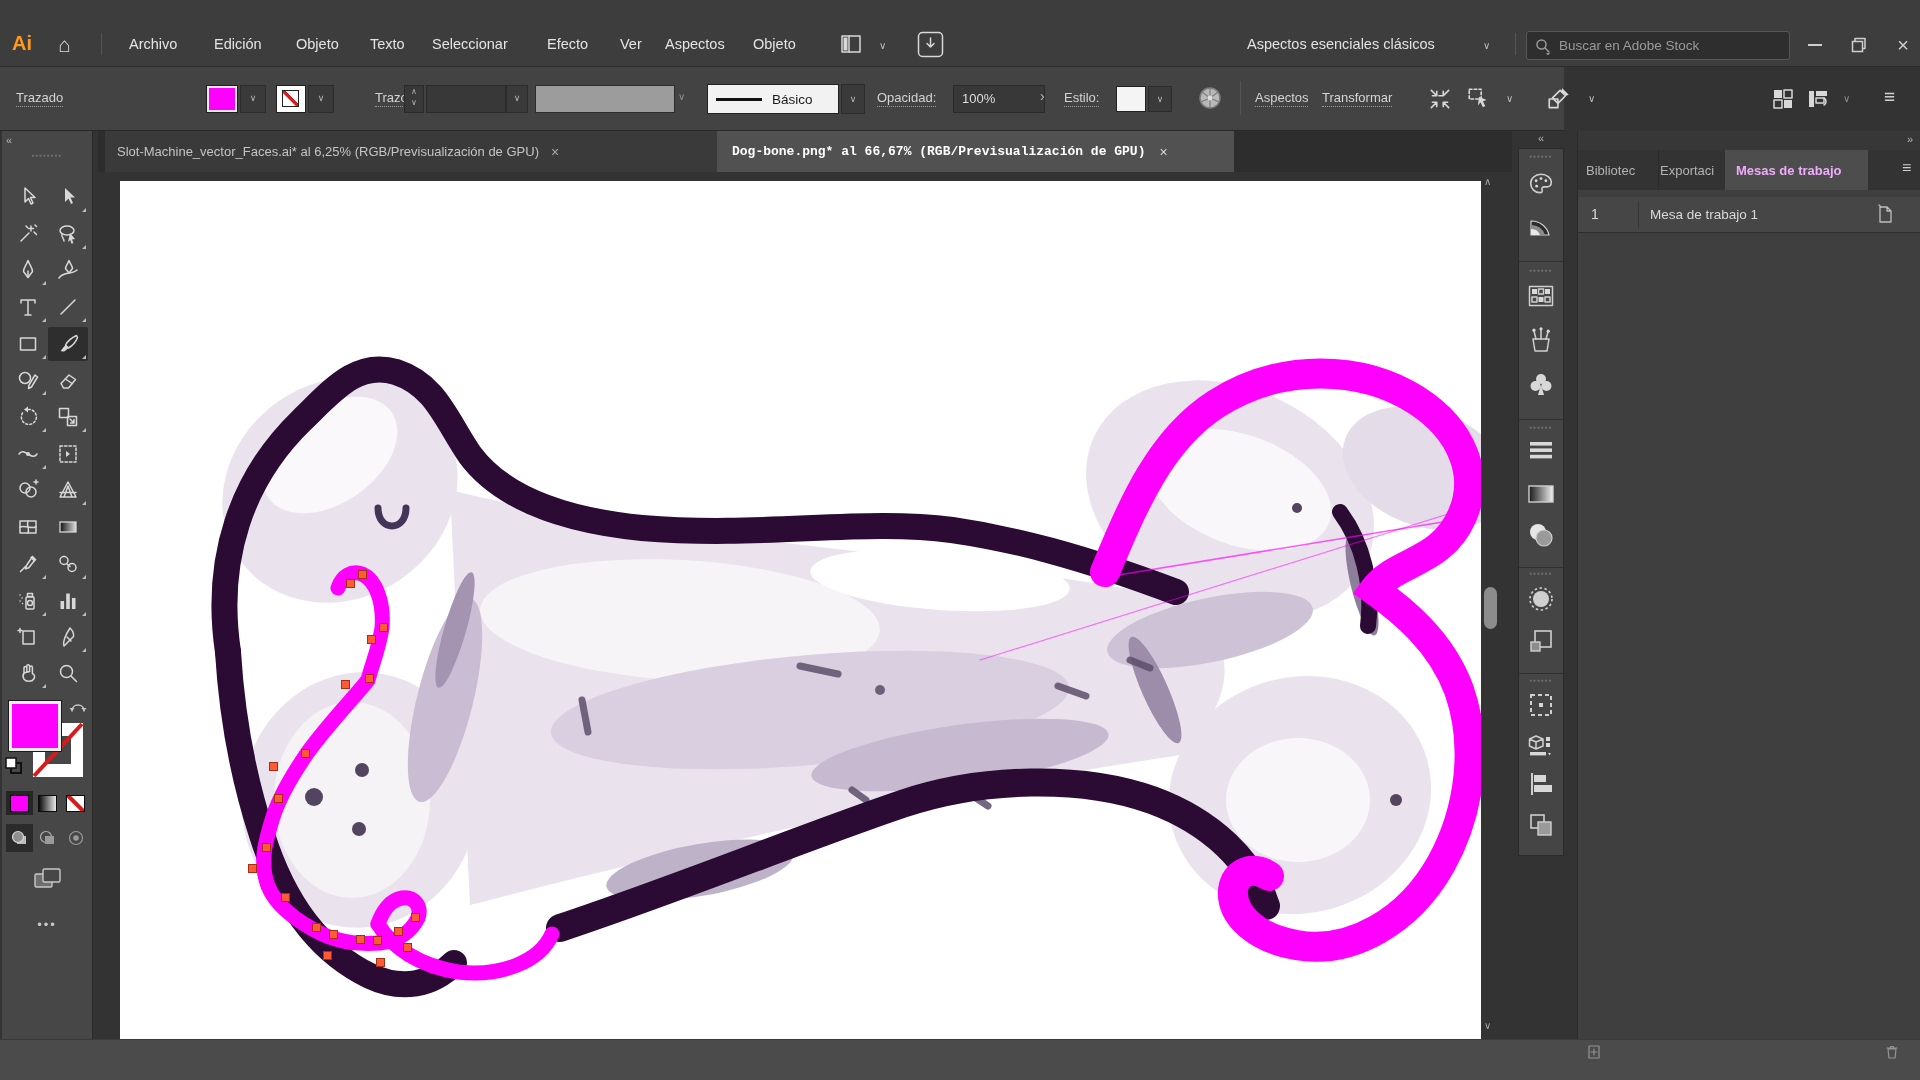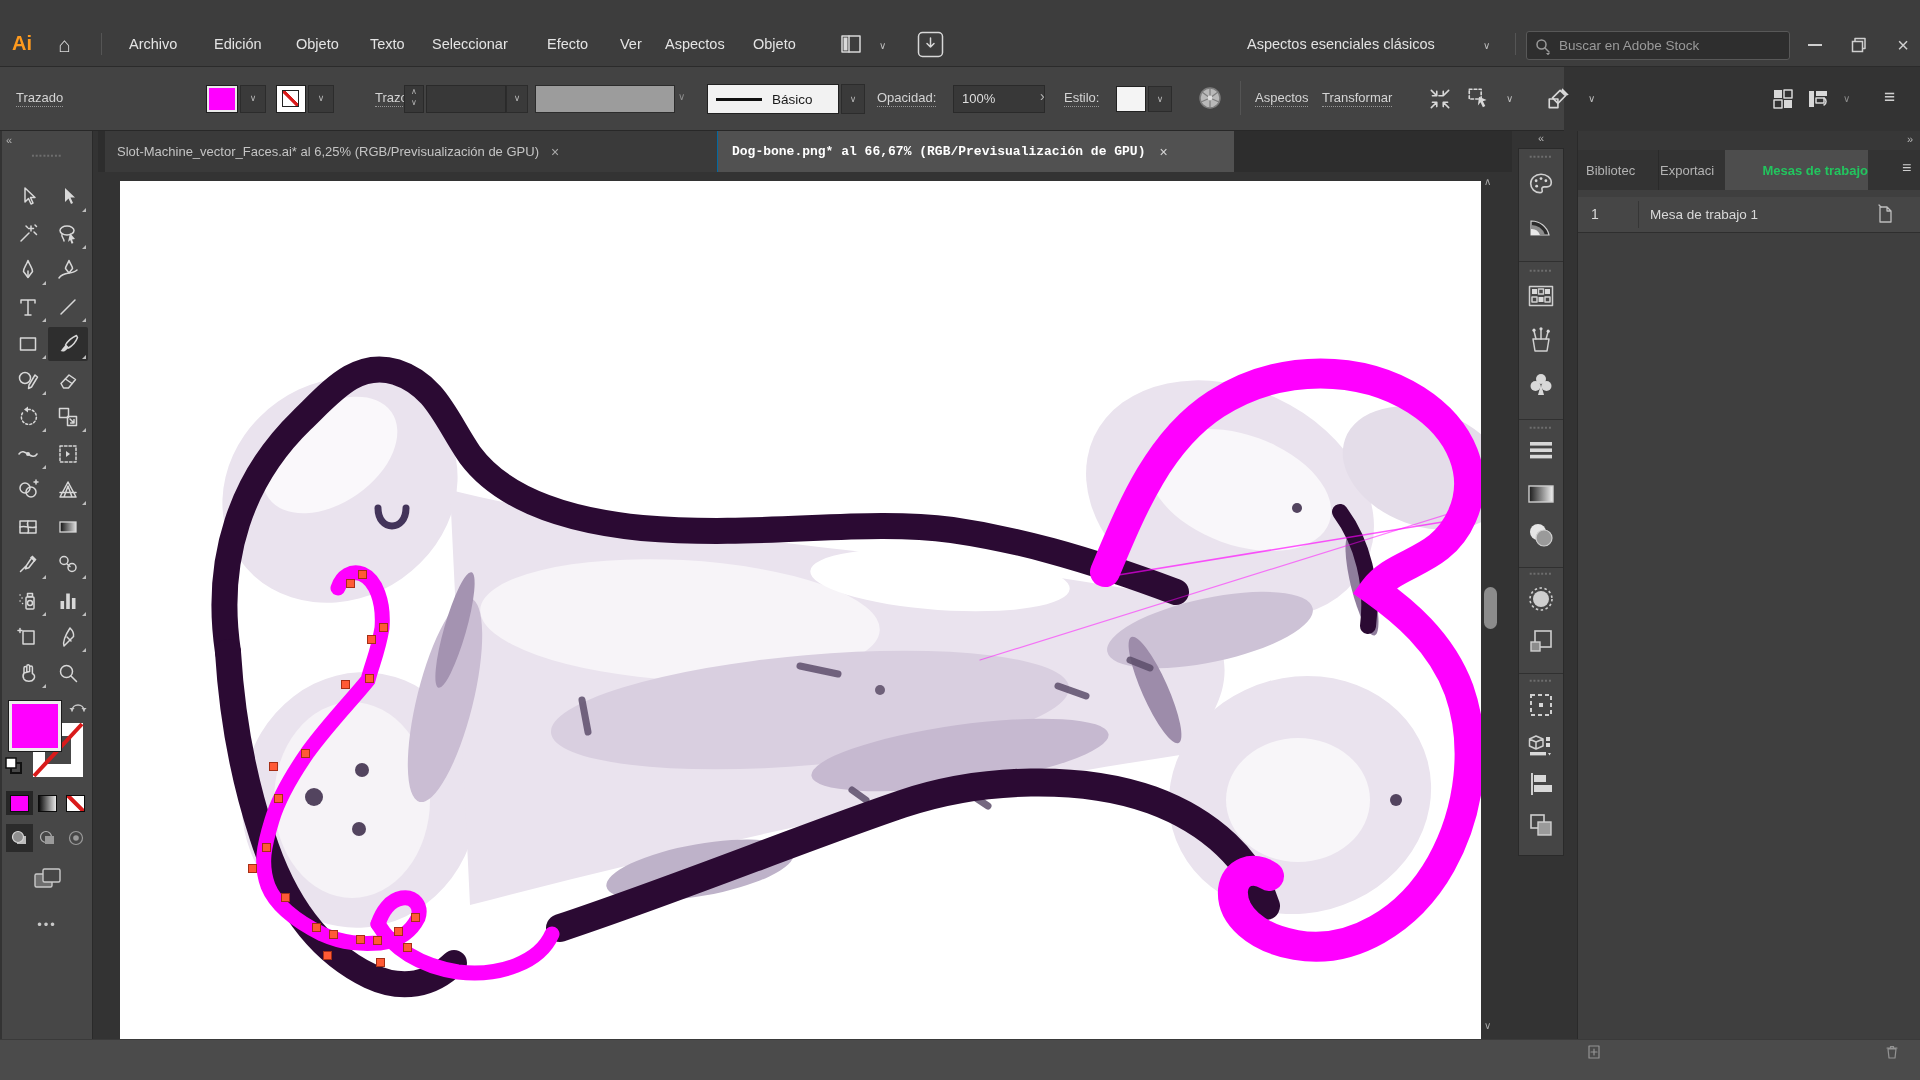--- a/index.html
+++ b/index.html
@@ -38,7 +38,7 @@
   
   #rpanel{position:absolute;left:1577px;top:131px;width:343px;height:908px;background:#3f3f3f;border-left:1px solid #2a2a2a;}
   .ptab{position:absolute;top:19px;height:40px;display:flex;align-items:center;overflow:hidden;color:#b3b3b3;font-size:13px;}
-  .ptab.active{background:#4d4d4d;color:#22c55e;font-weight:bold;justify-content:flex-end;}
+  .ptab.active{background:#4d4d4d;color:#f0abfc;font-weight:bold;}
   
   #canvaswrap{position:absolute;left:98px;top:172px;width:1414px;height:867px;background:#333;}
   .anchor{position:absolute;width:7px;height:7px;border:1px solid rgba(150,40,16,.85);z-index:6;}

